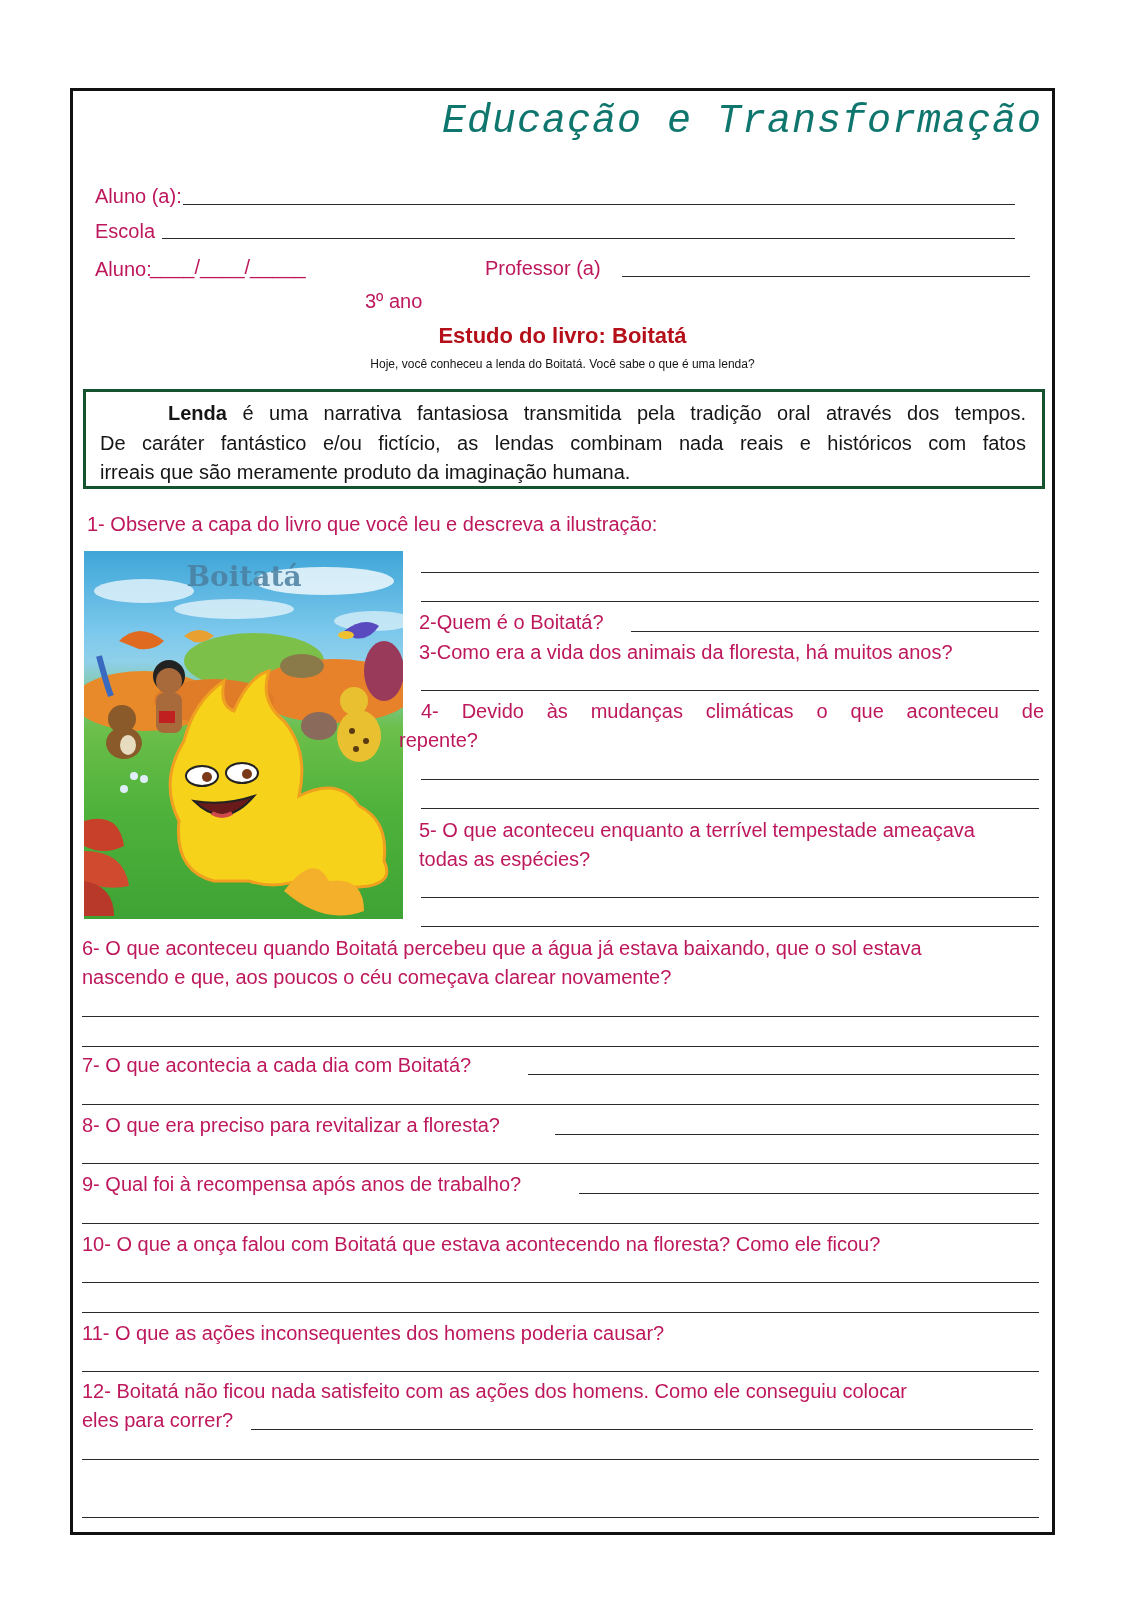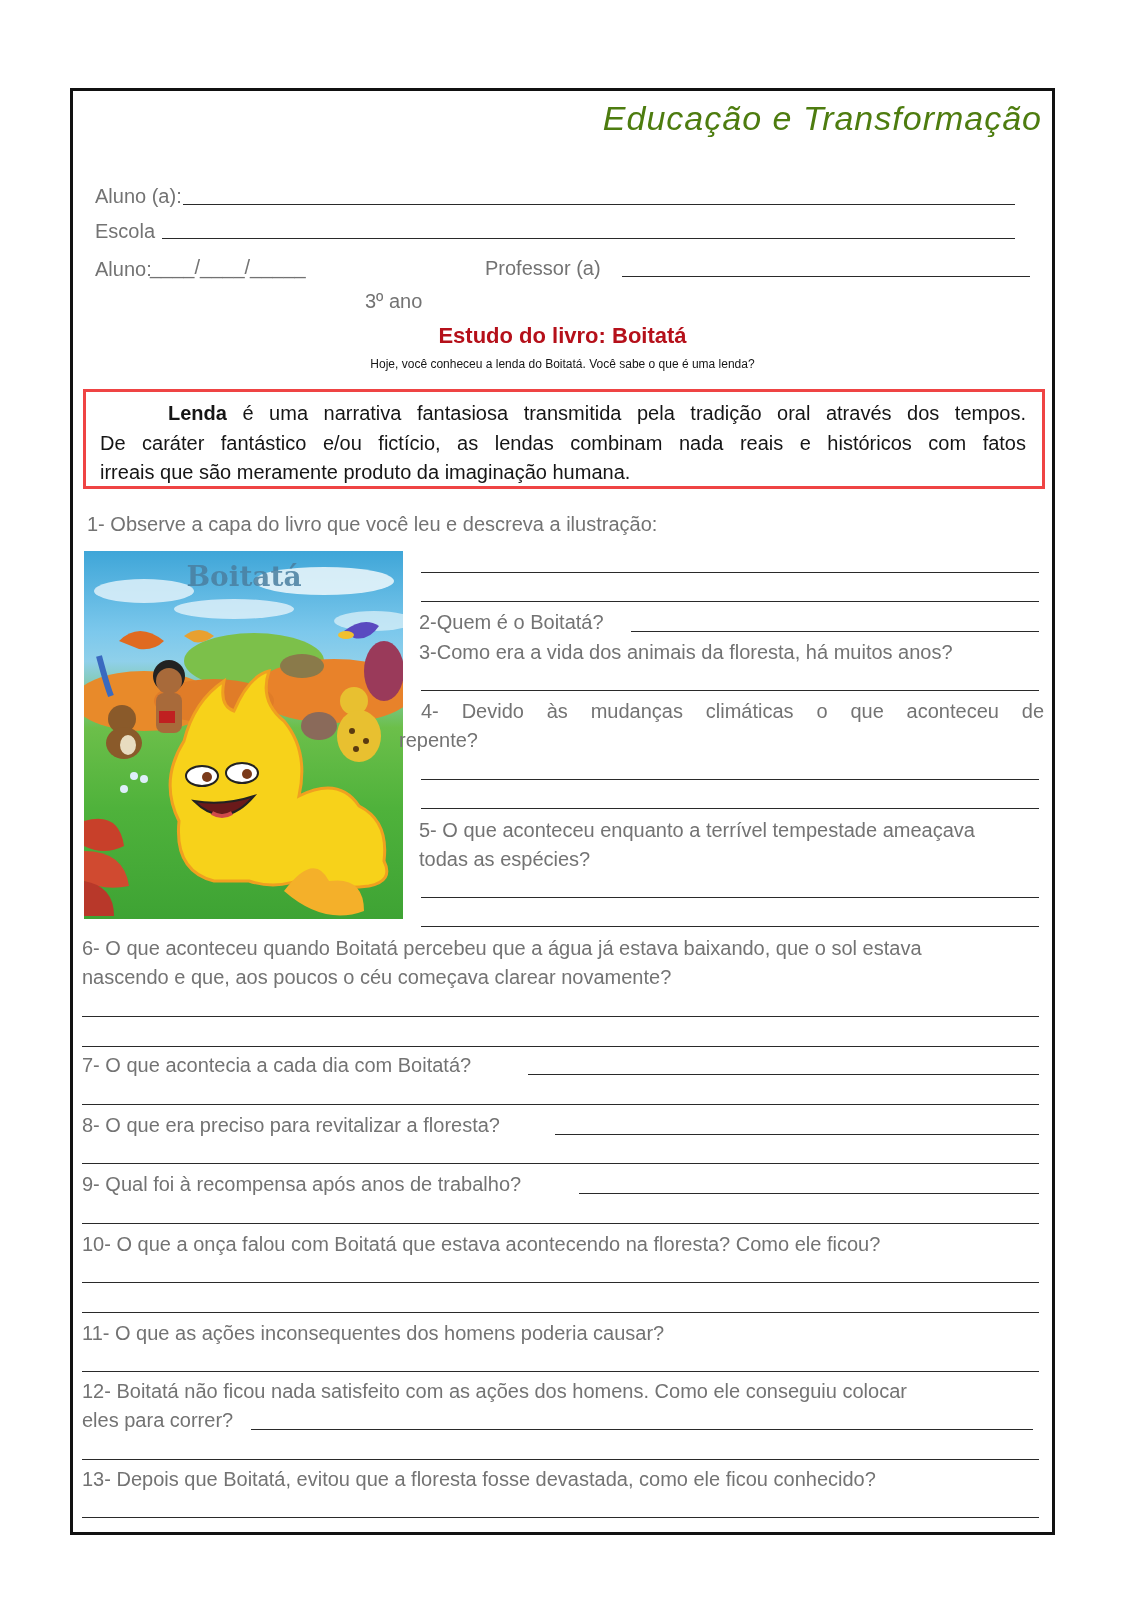--- a/index.html
+++ b/index.html
@@ -10,8 +10,8 @@
   .abs { position:absolute; white-space:nowrap; }
   .txt { font-size:20px; line-height:24px; color:#737373; }
   .line { position:absolute; height:0; border-top:1.6px solid #2a2a2a; }
-  .brand { position:absolute; right:10px; top:8px; font-family:Liberation Sans, sans-serif;
-           font-style:italic; font-size:34px; letter-spacing:1px; color:#4d7c0f; }
+  .brand { position:absolute; right:10px; top:8px; font-family:Liberation Mono, monospace;
+           font-style:italic; font-size:40px; letter-spacing:1px; color:#0f766e; }
   .title { position:absolute; left:0; width:979px; top:232px; text-align:center;
            font-weight:bold; font-size:22px; color:#b5101a; }
   .subtitle { position:absolute; left:0; width:979px; top:266px; text-align:center;

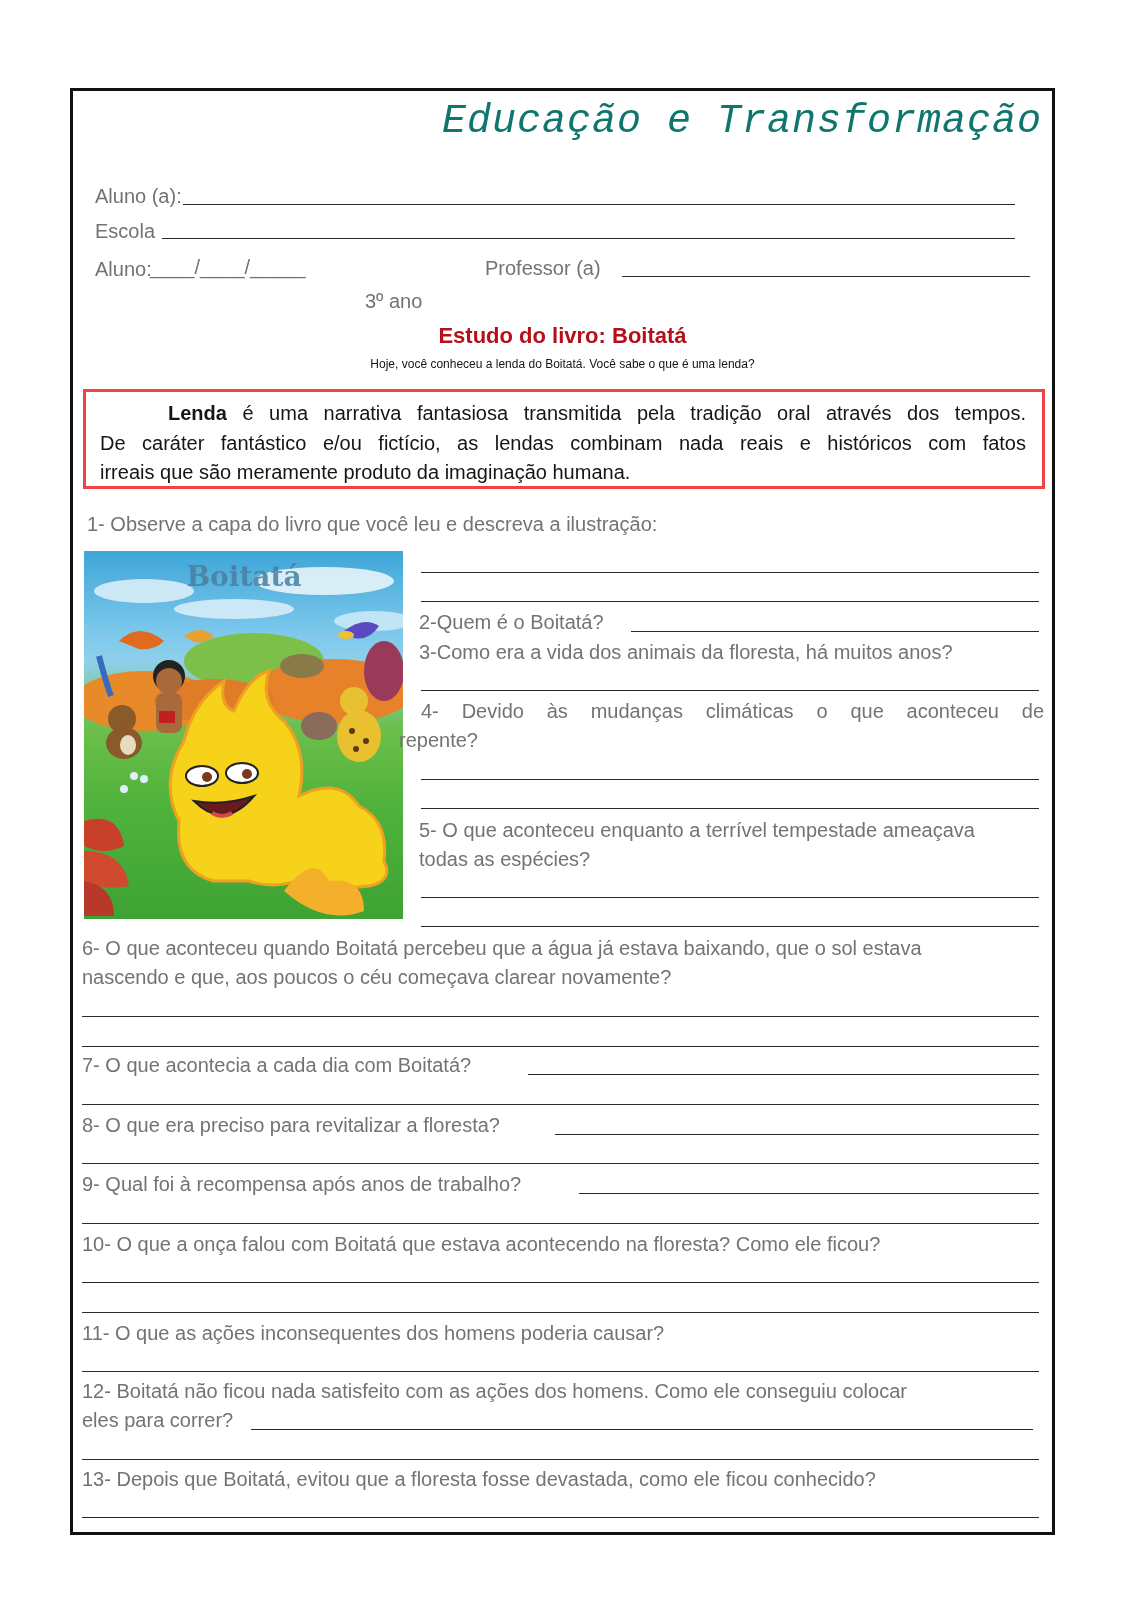--- a/index.html
+++ b/index.html
@@ -8,7 +8,7 @@
   .frame { position:absolute; left:70px; top:88px; width:979px; height:1441px;
            border:3px solid #111; box-sizing:content-box; }
   .abs { position:absolute; white-space:nowrap; }
-  .txt { font-size:20px; line-height:24px; color:#737373; }
+  .txt { font-size:20px; line-height:24px; color:#be185d; }
   .line { position:absolute; height:0; border-top:1.6px solid #2a2a2a; }
   .brand { position:absolute; right:10px; top:8px; font-family:Liberation Mono, monospace;
            font-style:italic; font-size:40px; letter-spacing:1px; color:#0f766e; }

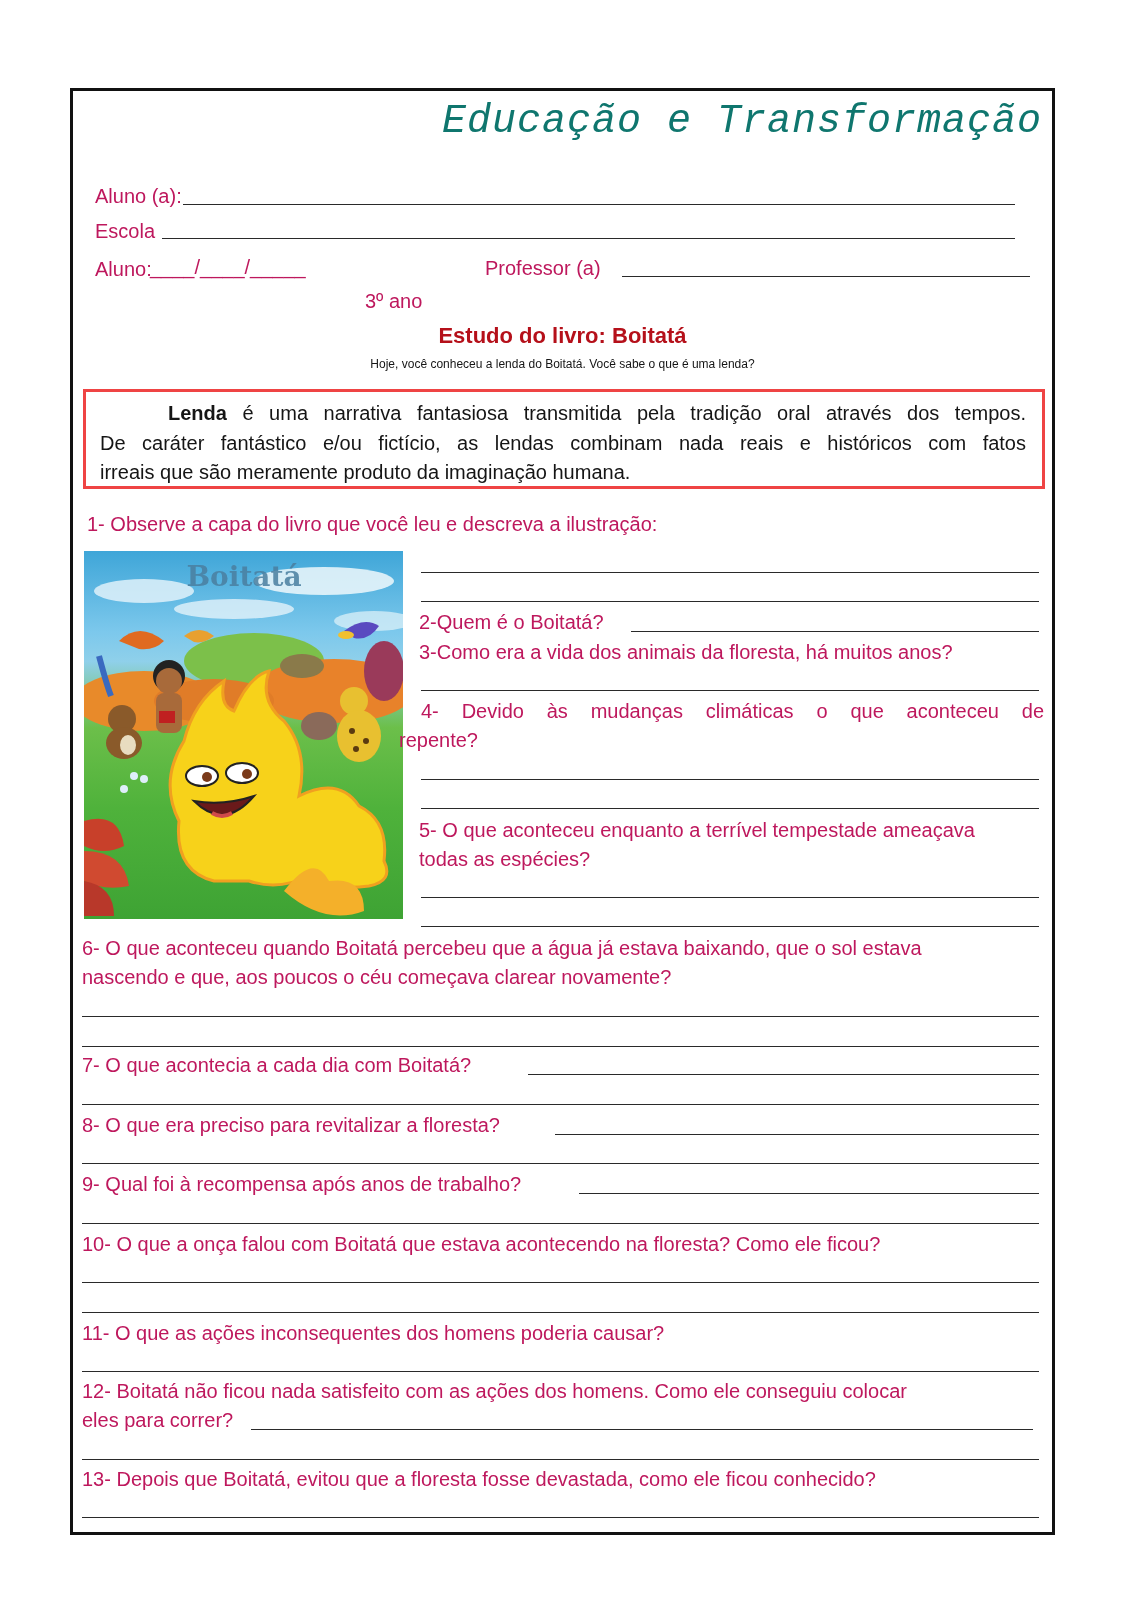--- a/index.html
+++ b/index.html
@@ -17,7 +17,7 @@
   .subtitle { position:absolute; left:0; width:979px; top:266px; text-align:center;
               font-size:12px; color:#151515; }
   .defbox { position:absolute; left:10px; top:298px; width:962px; height:100px;
-            border:3px solid #ef4444; box-sizing:border-box; padding:7px 16px 0 14px;
+            border:3px solid #14532d; box-sizing:border-box; padding:7px 16px 0 14px;
             font-size:20px; line-height:29.5px; text-align:justify; color:#151515; }
   .defbox .indent { display:inline-block; width:68px; }
   .cover { position:absolute; left:11px; top:460px; width:319px; height:368px; overflow:hidden;

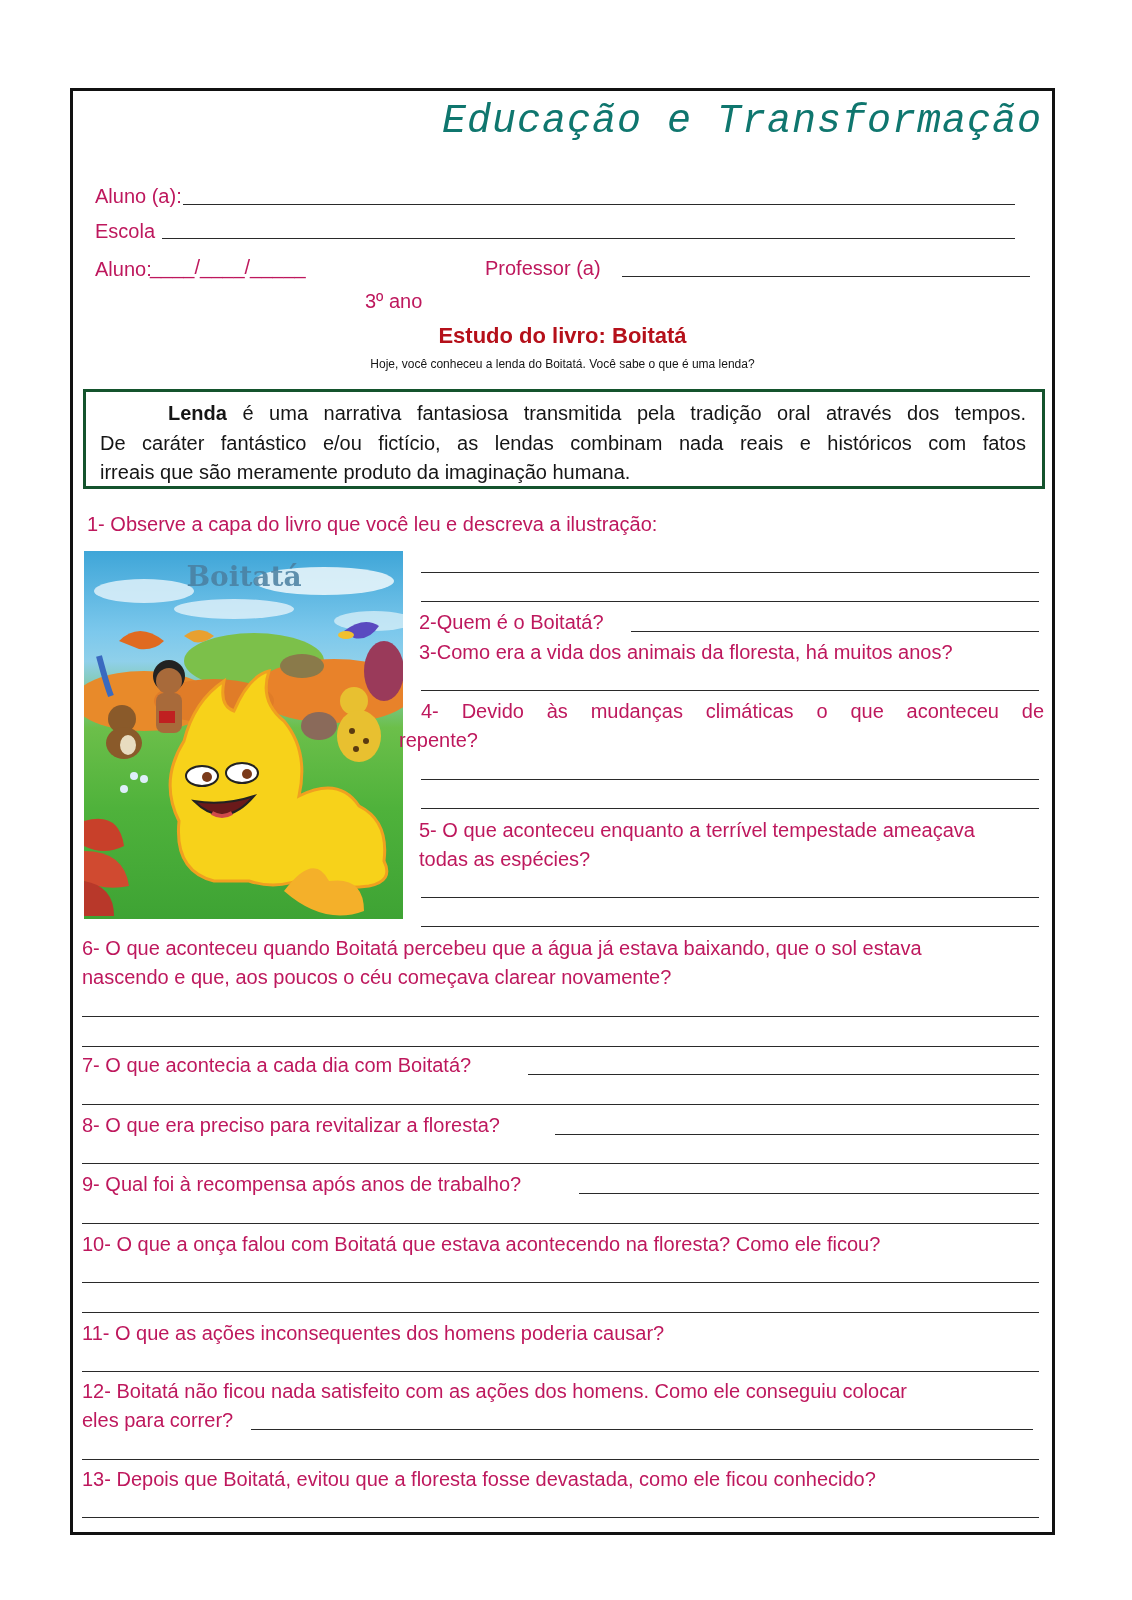--- a/index.html
+++ b/index.html
@@ -161,7 +161,6 @@
   <div class="line" style="left:178px;top:1338px;width:782px;"></div>
   <div class="line" style="left:9px;top:1368px;width:957px;"></div>
 
-  <span class="abs txt" style="left:9px;top:1376px;">13- Depois que Boitatá, evitou que a floresta fosse devastada, como ele ficou conhecido?</span>
   <div class="line" style="left:9px;top:1426px;width:957px;"></div>
 
 </div>

